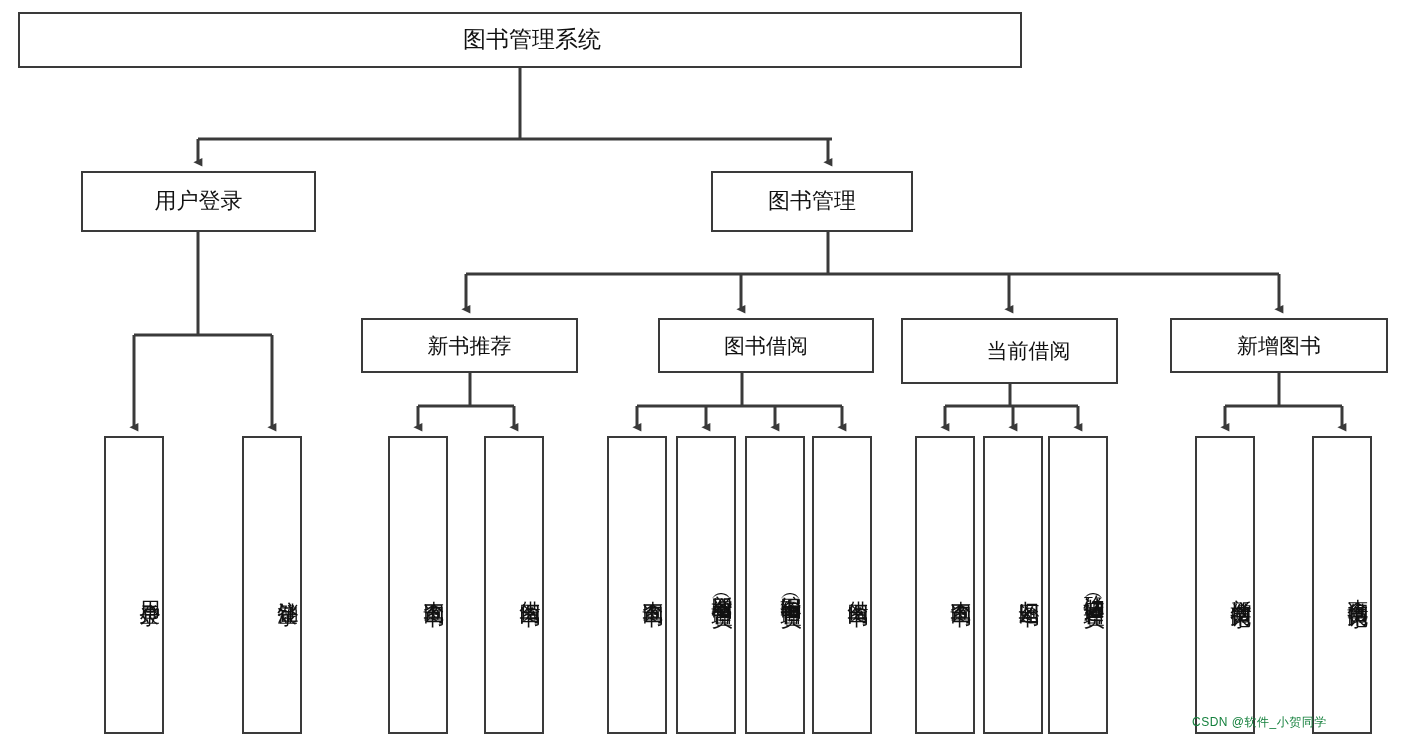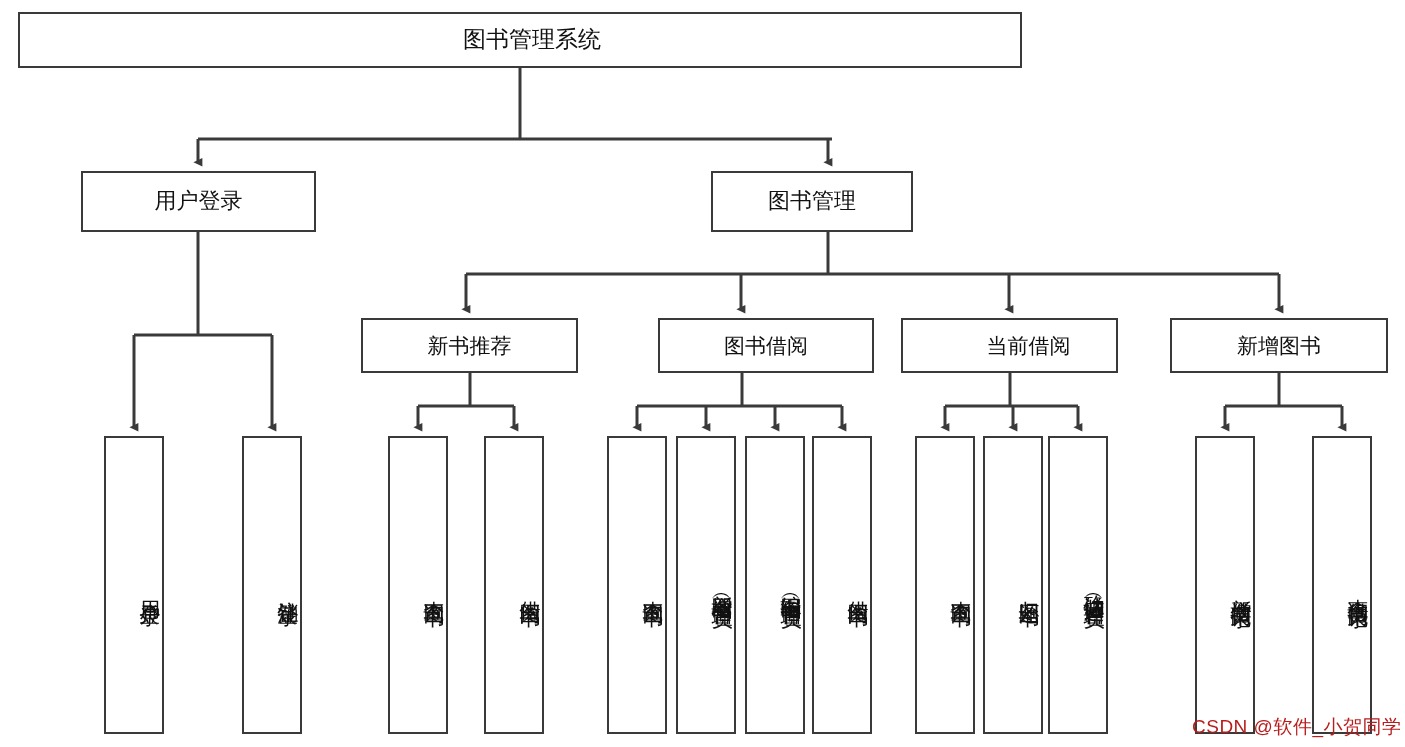--- a/index.html
+++ b/index.html
@@ -103,7 +103,7 @@
 
   <div class="node lvl2" style="left: 361px; top: 318px; width: 217px; height: 55px;">新书推荐</div>
   <div class="node lvl2" style="left: 634px; top: 318px; width: 216px; height: 55px; margin-left: 24px;">图书借阅</div>
-  <div class="node lvl2" style="left: 901px; top: 318px; width: 217px; height: 55px; padding-left: 38px;">当前借阅</div>
+  <div class="node lvl2" style="left: 901px; top: 318px; width: 217px; height: 66px; padding-left: 38px;">当前借阅</div>
   <div class="node lvl2" style="left: 1170px; top: 318px; width: 218px; height: 55px;">新增图书</div>
 
   <div class="node leaf" style="left: 104px; top: 436px; width: 60px; height: 298px;">用户登录</div>

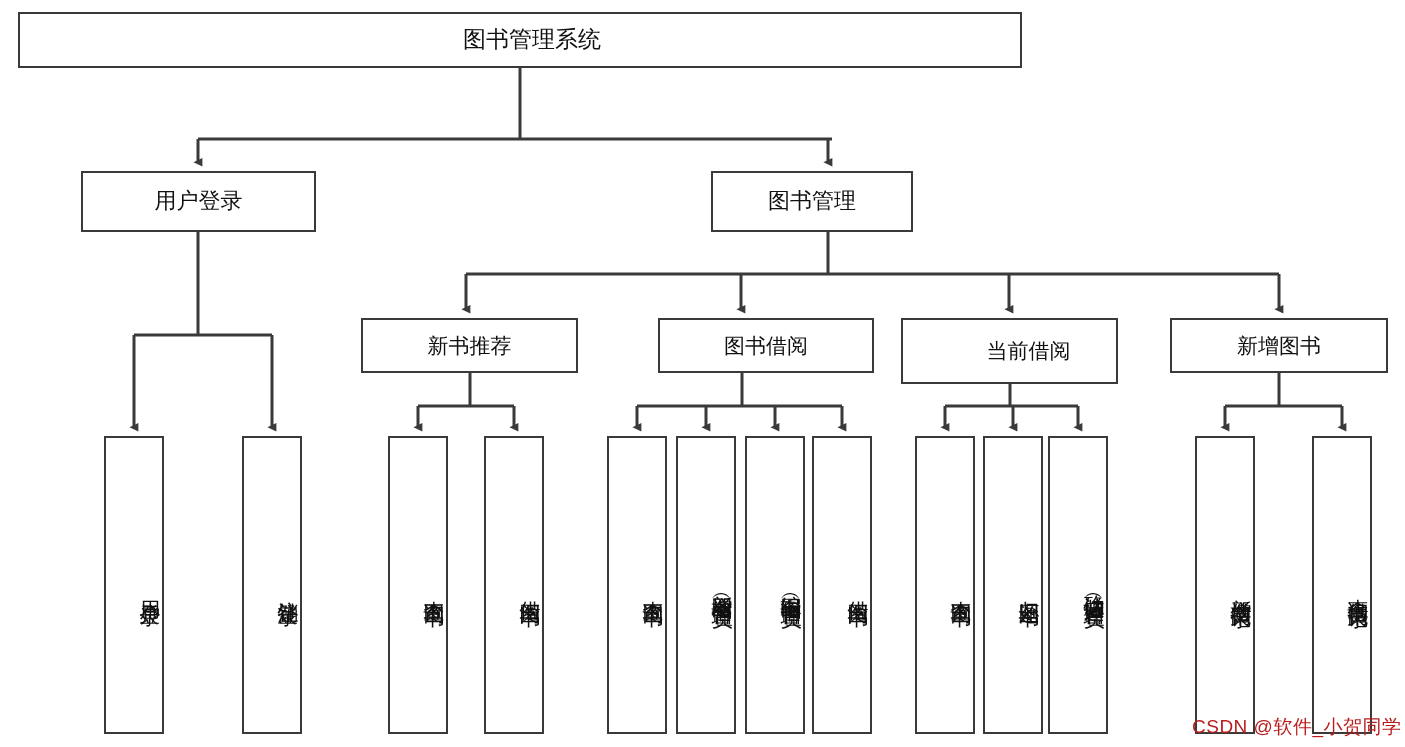--- a/index.html
+++ b/index.html
@@ -34,8 +34,8 @@
   .node.leaf.tall{padding-top:4px;}
   .watermark{
     position:absolute;
-    color:#b91c1c;
-    font-size:19px;
+    color:#15803d;
+    font-size:12px;
     white-space:nowrap;
     letter-spacing:0.5px;
     pointer-events:none;

